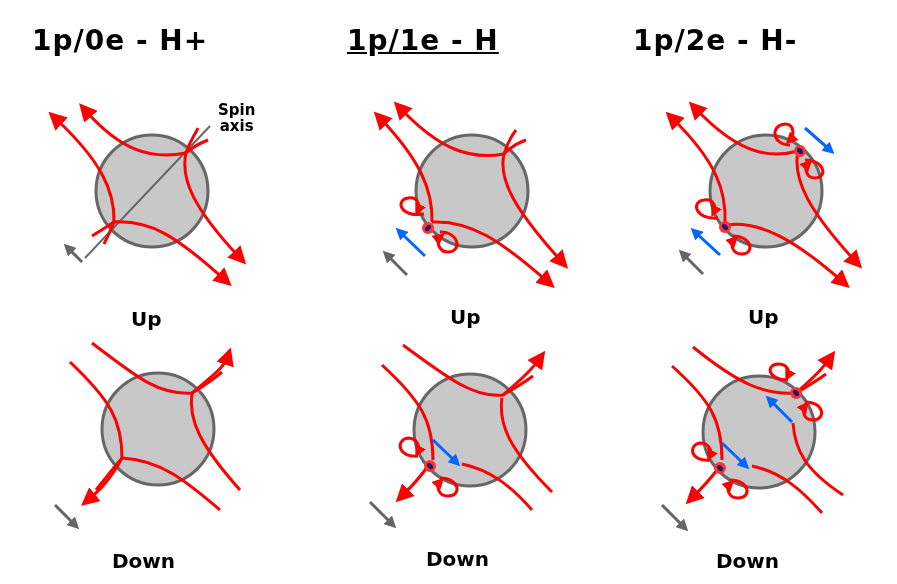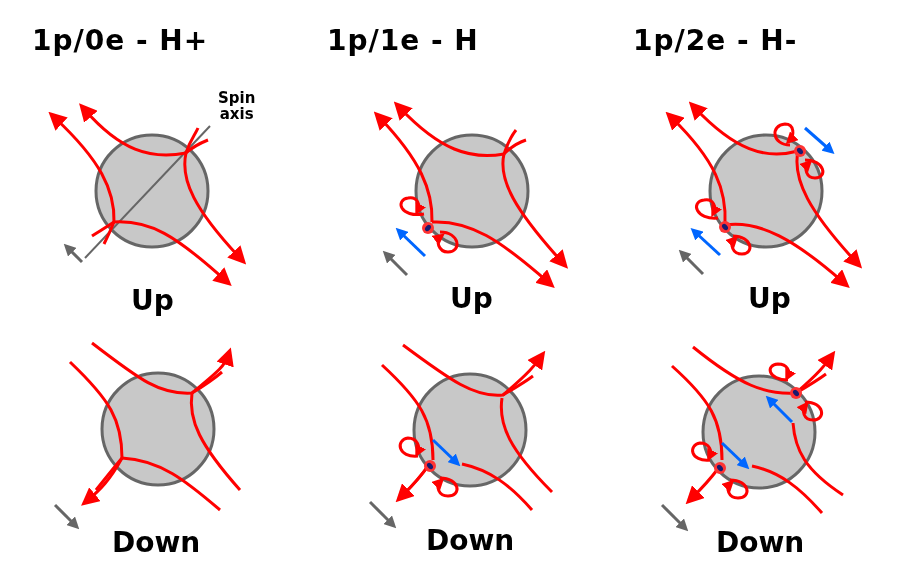--- a/index.html
+++ b/index.html
@@ -16,7 +16,7 @@
 <body>
 
 <div class="title" style="left:32px;">1p/0e - H+</div>
-<div class="title" style="left:327px;">1p/1e - H</div>
+<div class="title" style="left:347px;text-decoration:underline;">1p/1e - H</div>
 <div class="title" style="left:633px;">1p/2e - H-</div>
 
 <div class="spin-label">

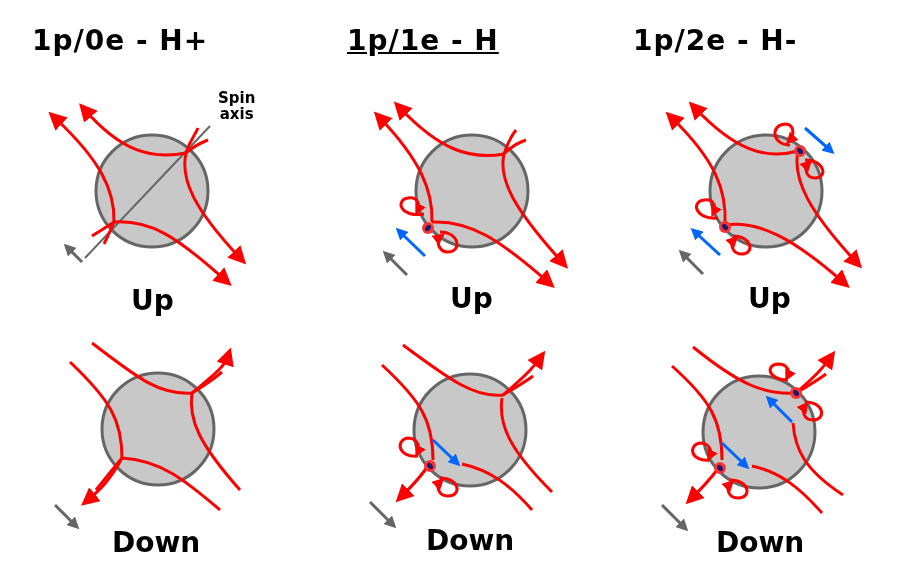--- a/index.html
+++ b/index.html
@@ -8,7 +8,7 @@
     .title { position: absolute; top: 24px; font-weight: bold; font-size: 28px;
              color: #000; letter-spacing: 1px; white-space: nowrap; }
     .label { position: absolute; font-weight: bold; font-size: 28px; color: #000; white-space: nowrap; }
-    .spin-label { position: absolute; left: 218px; top: 90px; font-weight: bold; font-size: 15px;
+    .spin-label { position: absolute; left: 218px; top: 102px; font-weight: bold; font-size: 15px;
                   line-height: 16px; color: #000; text-align: center; }
     svg.panel { position: absolute; left: 0; top: 0; }
   </style>

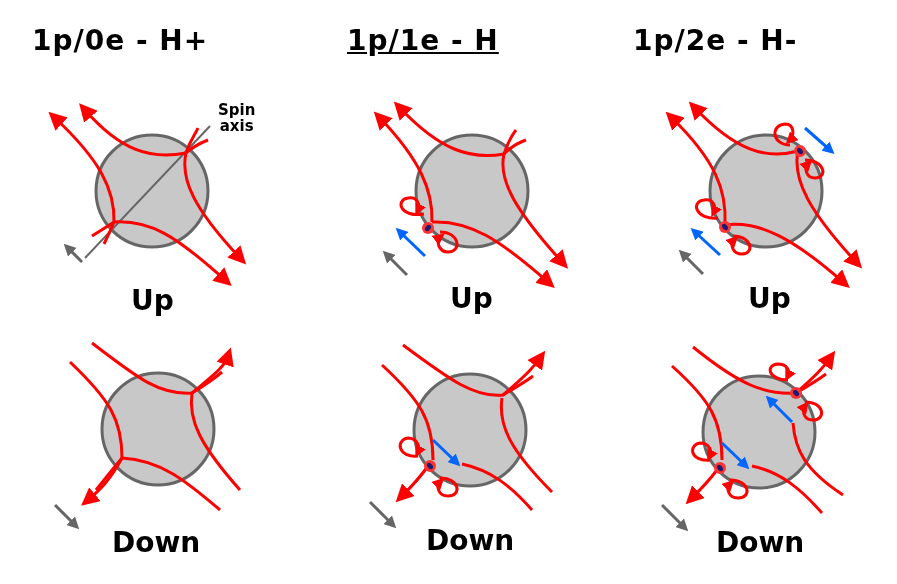--- a/index.html
+++ b/index.html
@@ -7,7 +7,7 @@
            font-family: "DejaVu Sans", sans-serif; }
     .title { position: absolute; top: 24px; font-weight: bold; font-size: 28px;
              color: #000; letter-spacing: 1px; white-space: nowrap; }
-    .label { position: absolute; font-weight: bold; font-size: 28px; color: #000; white-space: nowrap; }
+    .label { position: absolute; font-weight: bold; font-size: 20px; color: #000; white-space: nowrap; margin-top: 23px; }
     .spin-label { position: absolute; left: 218px; top: 102px; font-weight: bold; font-size: 15px;
                   line-height: 16px; color: #000; text-align: center; }
     svg.panel { position: absolute; left: 0; top: 0; }

